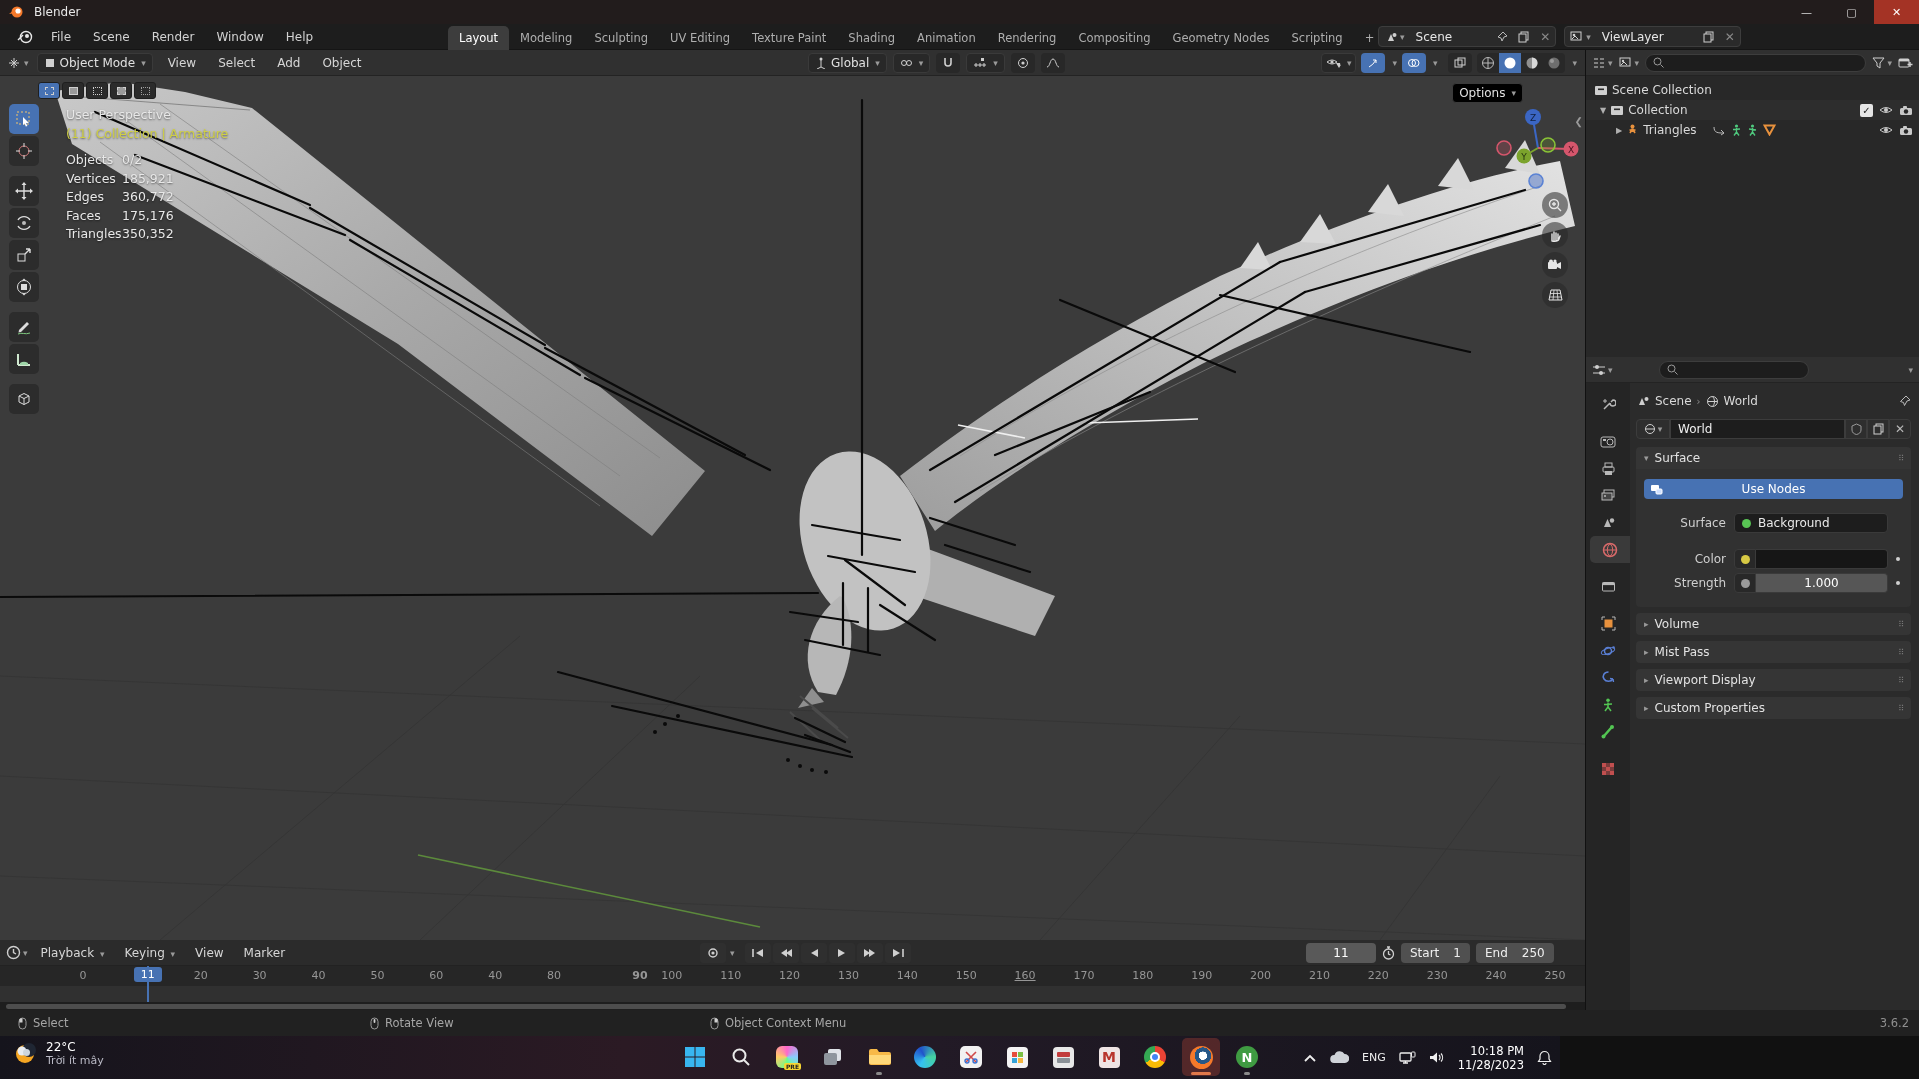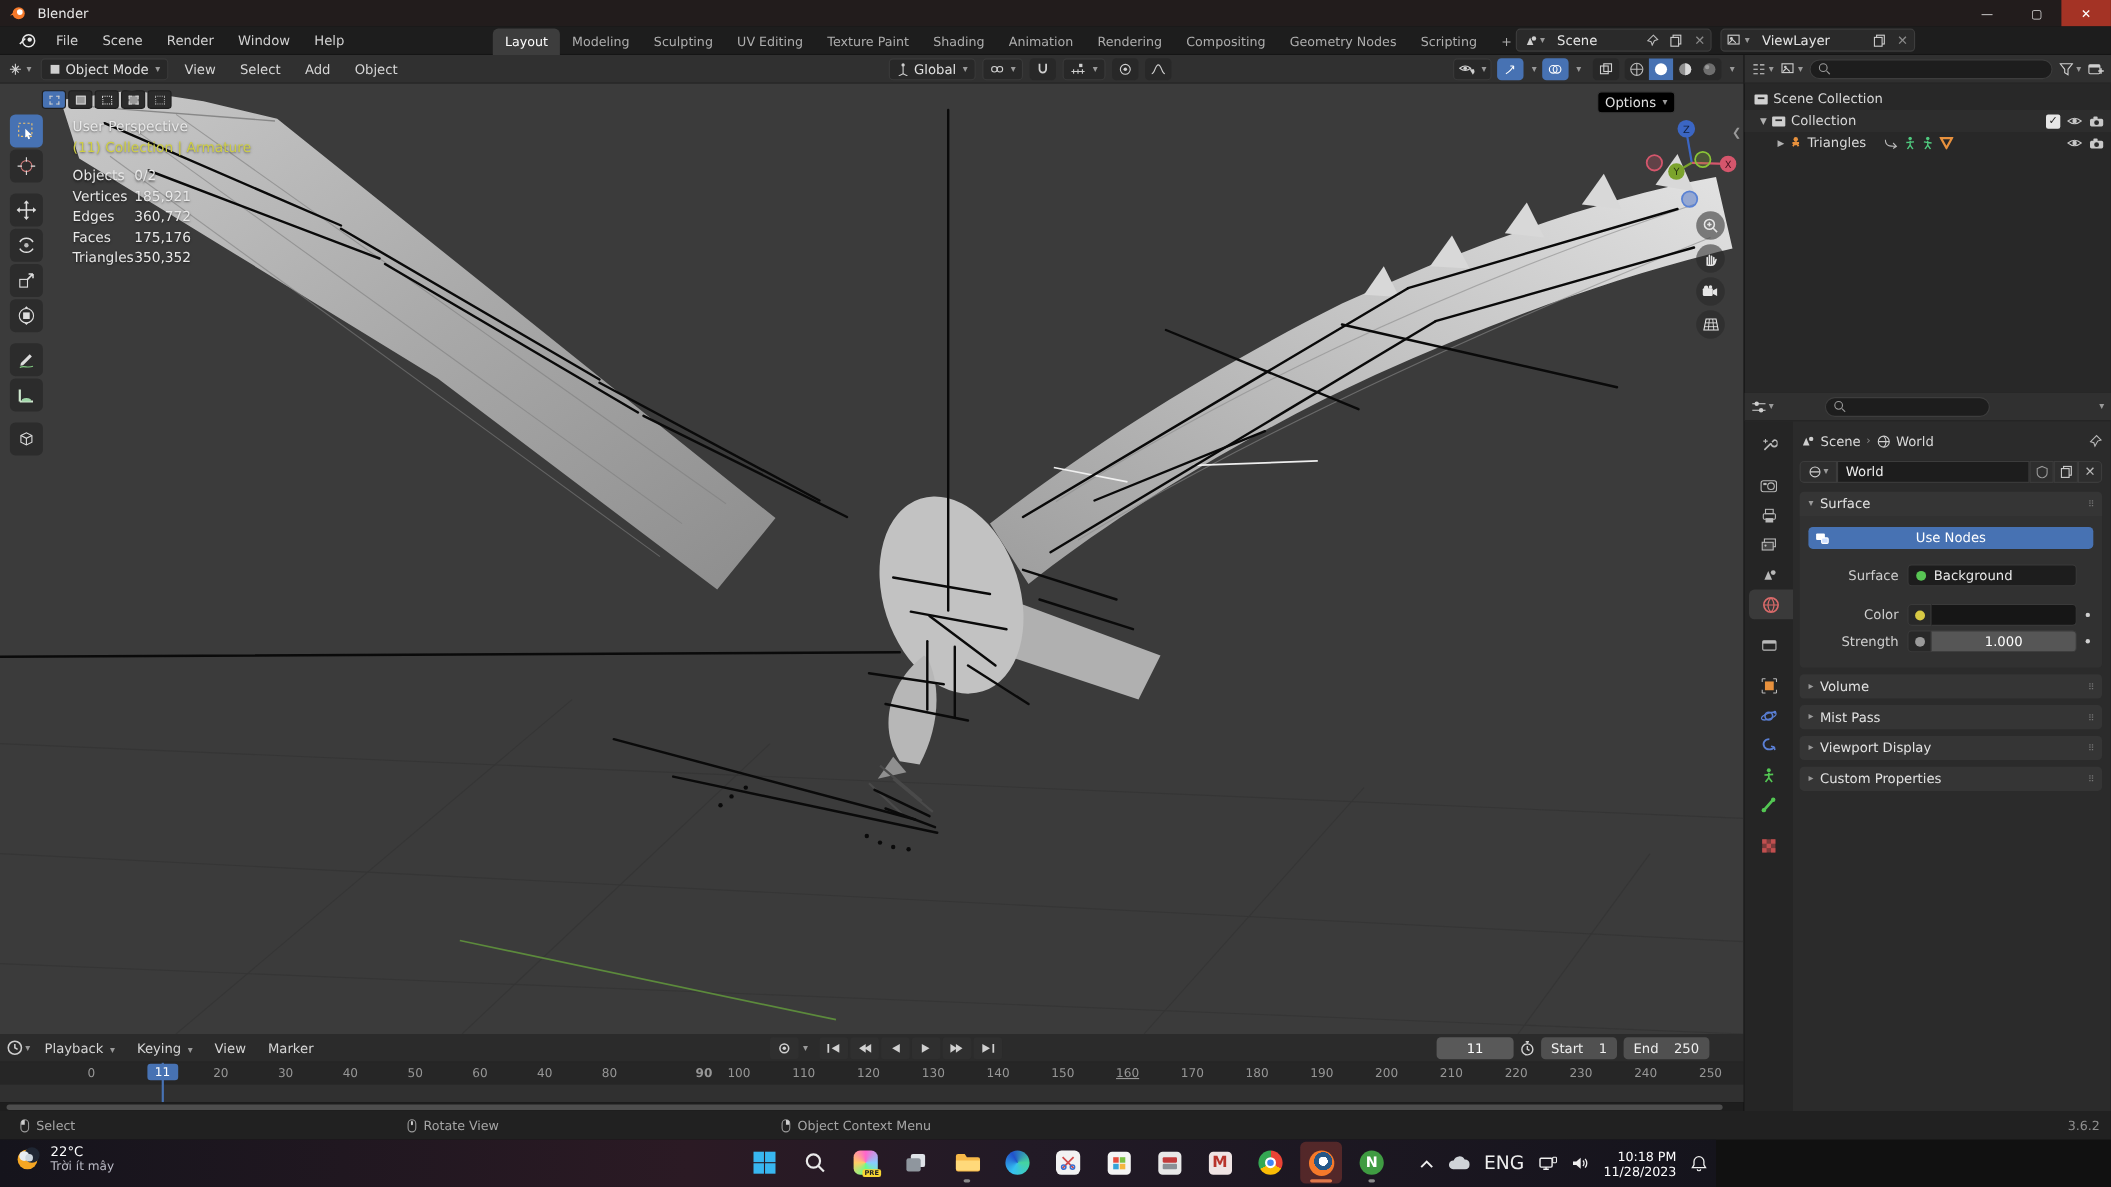--- a/index.html
+++ b/index.html
@@ -1152,7 +1152,7 @@
           <path d="M5 12 a4 4 0 0 1 .5-8 a5.5 5.5 0 0 1 10-1 a3.8 3.8 0 0 1 .5 9Z" fill="#cfd3d8"></path>
         </svg>
       </span>
-    <span style="font-size:17px">ENG</span>
+    <span style="font-size:11px">ENG</span>
     <span>
         <svg width="17" height="14" viewBox="0 0 17 14">
           <rect x="1" y="2" width="11" height="8" rx="1" fill="none" stroke="#eee" stroke-width="1.3"></rect>

